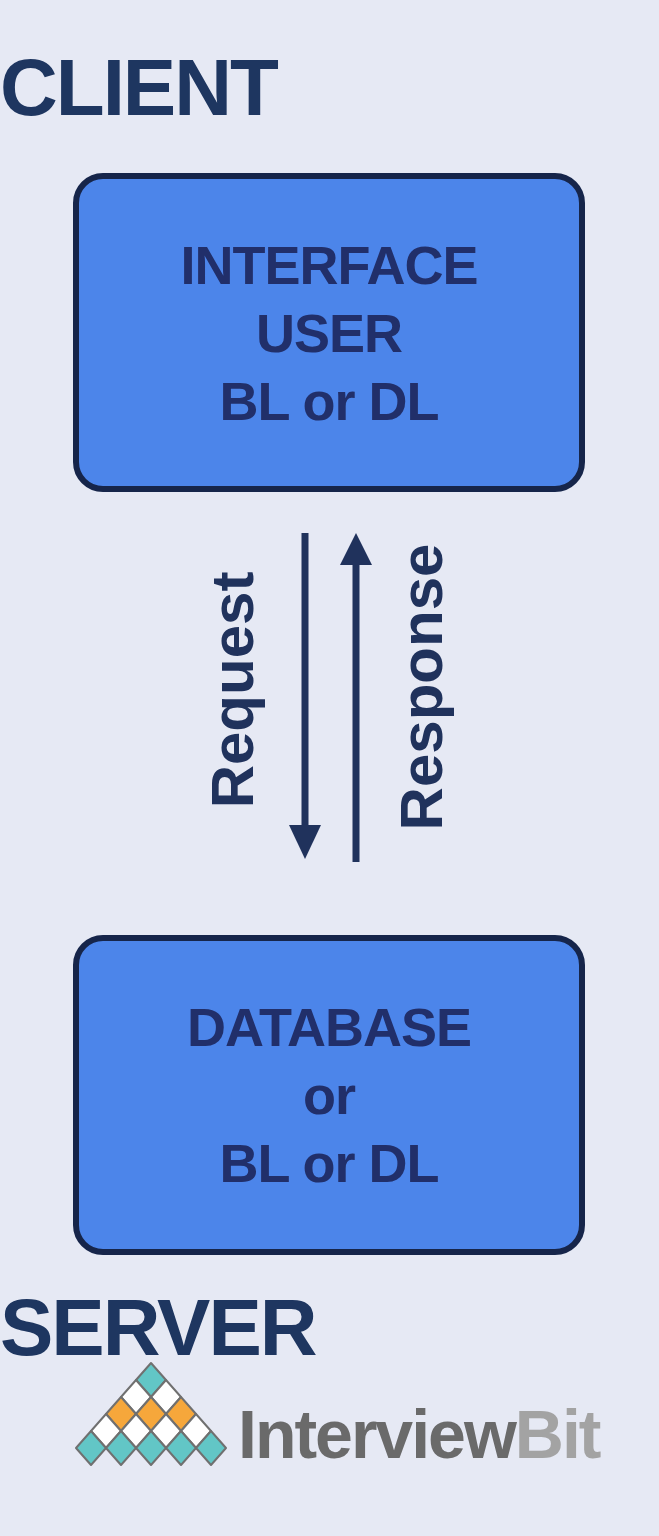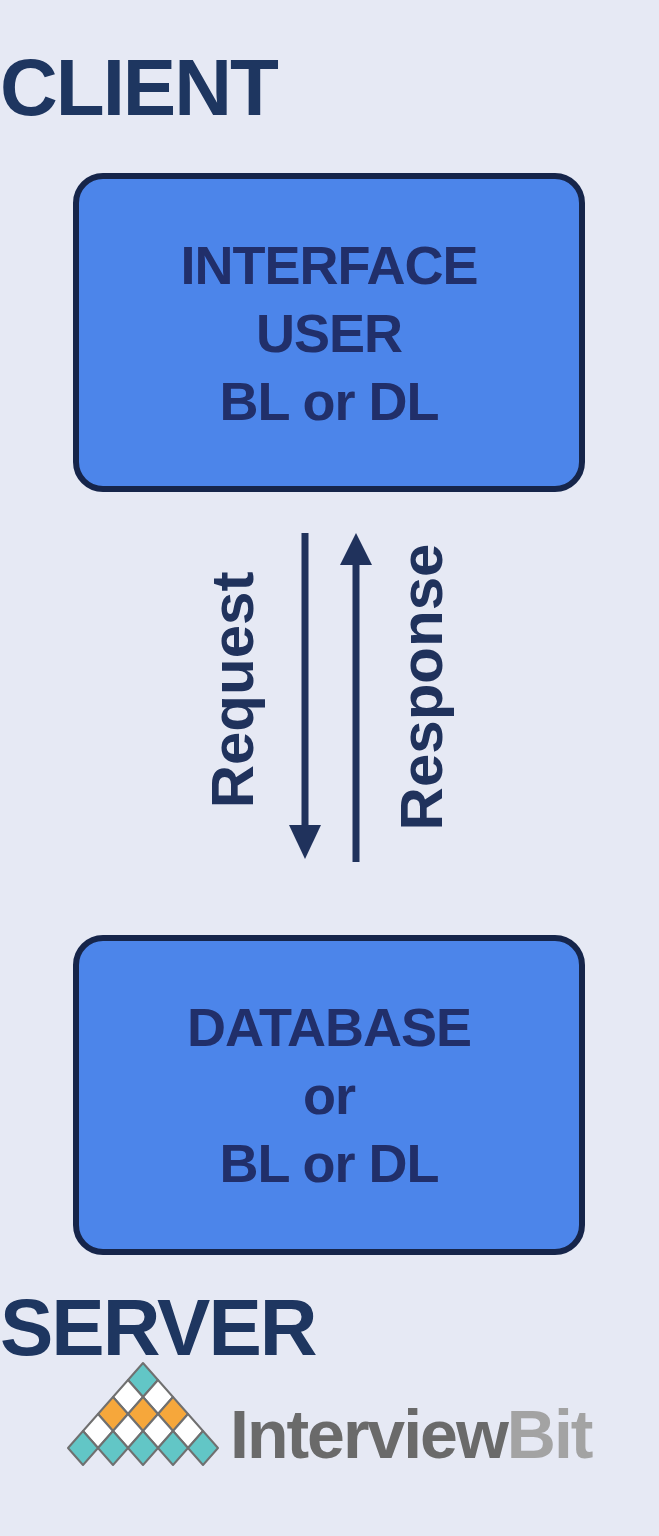--- a/index.html
+++ b/index.html
@@ -52,7 +52,7 @@
   }
   .vlabel.request{left:83px;top:659px;}
   .vlabel.response{left:272px;top:656px;}
-  .logo{position:absolute;left:8px;top:0;width:542px;height:1536px;pointer-events:none;}
+  .logo{position:absolute;left:16px;top:0;width:542px;height:1536px;pointer-events:none;}
   .pyramid{position:absolute;left:55px;top:1358px;width:160px;height:112px;}
   .pyramid polygon{stroke:var(--logo-outline,#707070);stroke-width:2;stroke-linejoin:round;}
   .wordmark{

